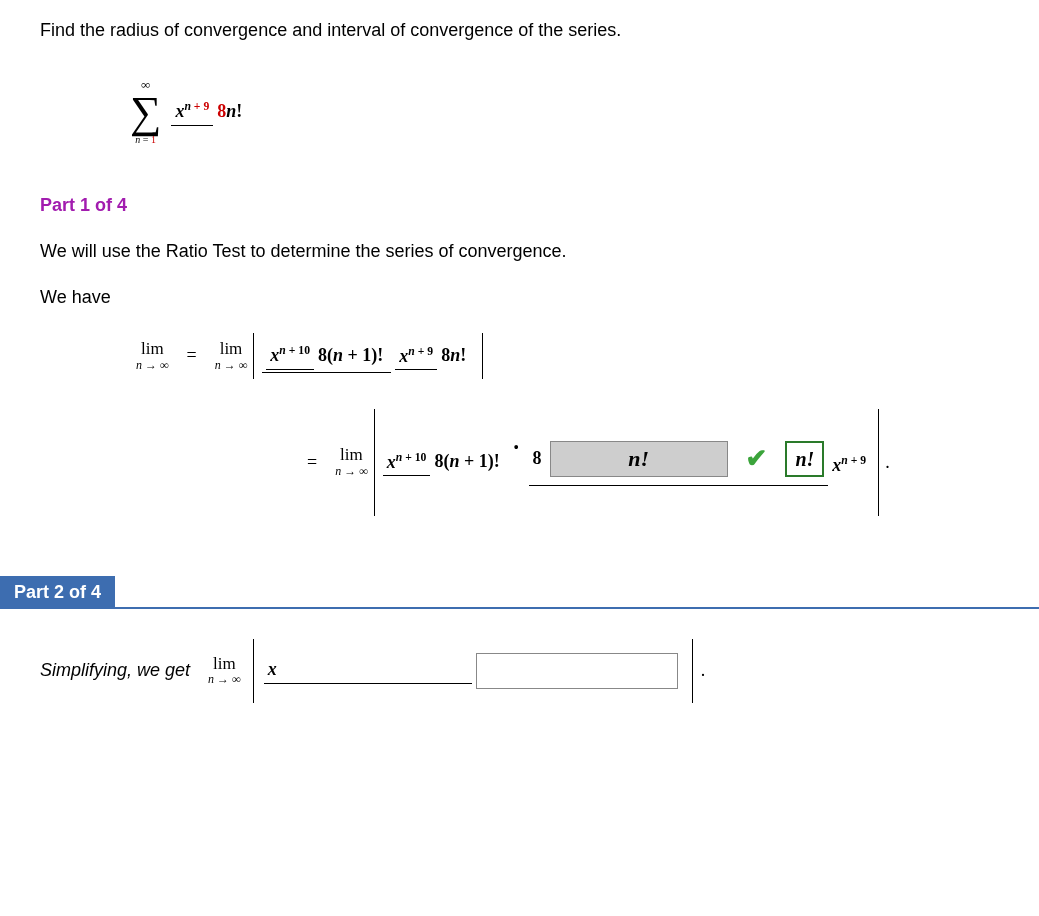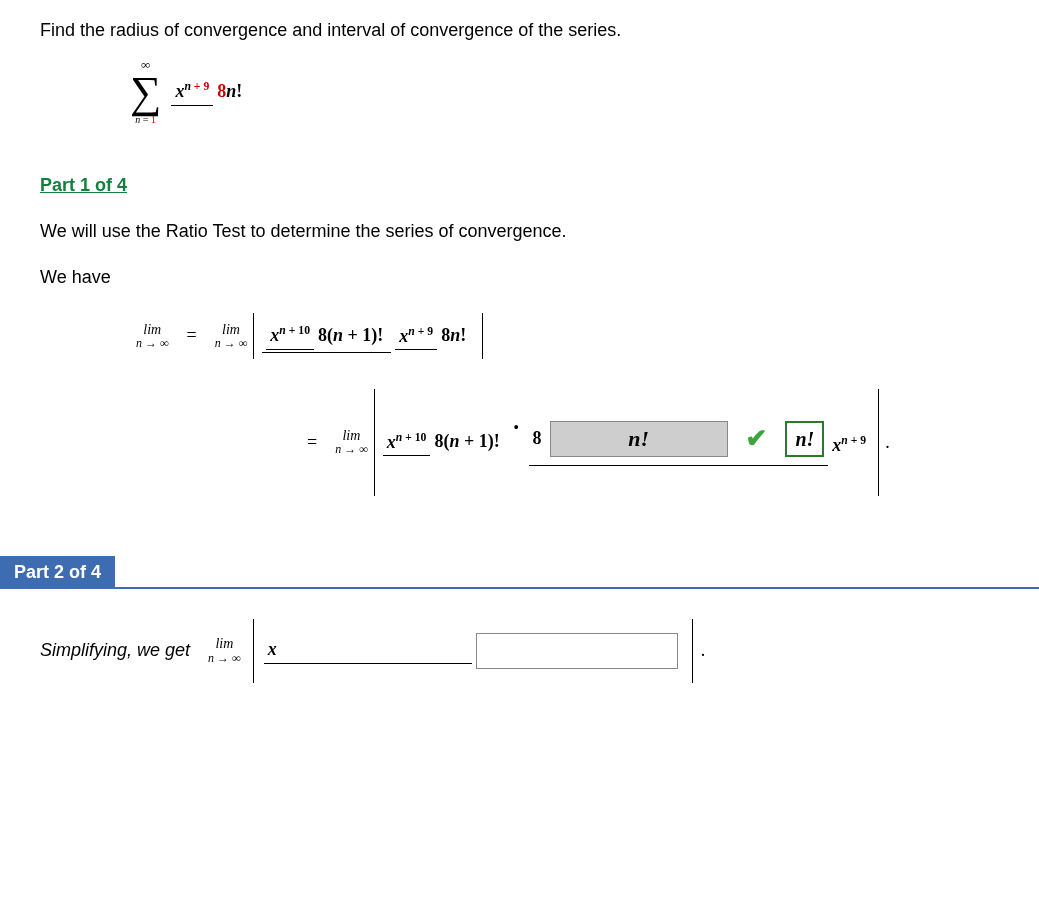--- a/index.html
+++ b/index.html
@@ -13,7 +13,7 @@
     box-sizing: border-box;
   }
   .problem-statement {
-    margin-bottom: 12px;
+    margin-bottom: 32px;
   }
   .formula-block {
     margin-left: 90px;

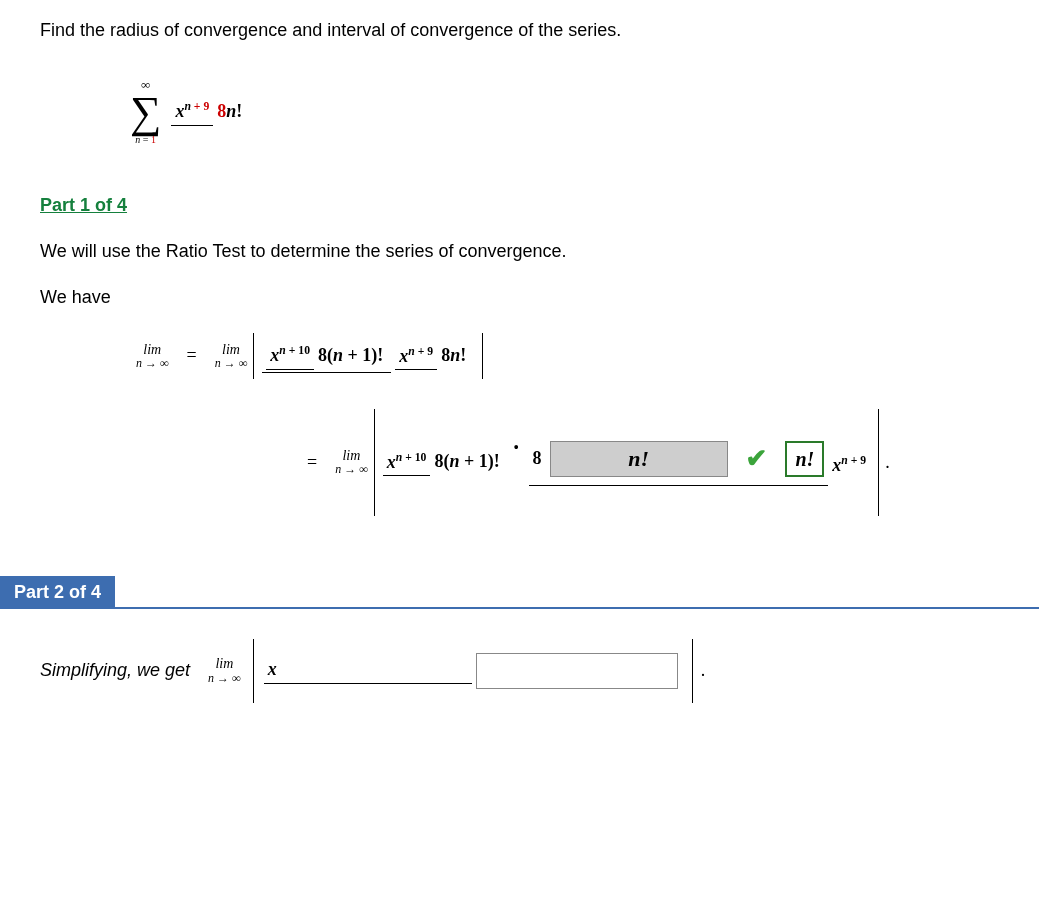--- a/index.html
+++ b/index.html
@@ -20,10 +20,9 @@
     margin-bottom: 50px;
   }
   .part-heading {
-    color: #15803d;
+    color: #a21caf;
     font-weight: bold;
     margin-bottom: 25px;
-    text-decoration: underline;
   }
   .text-line {
     margin-bottom: 25px;

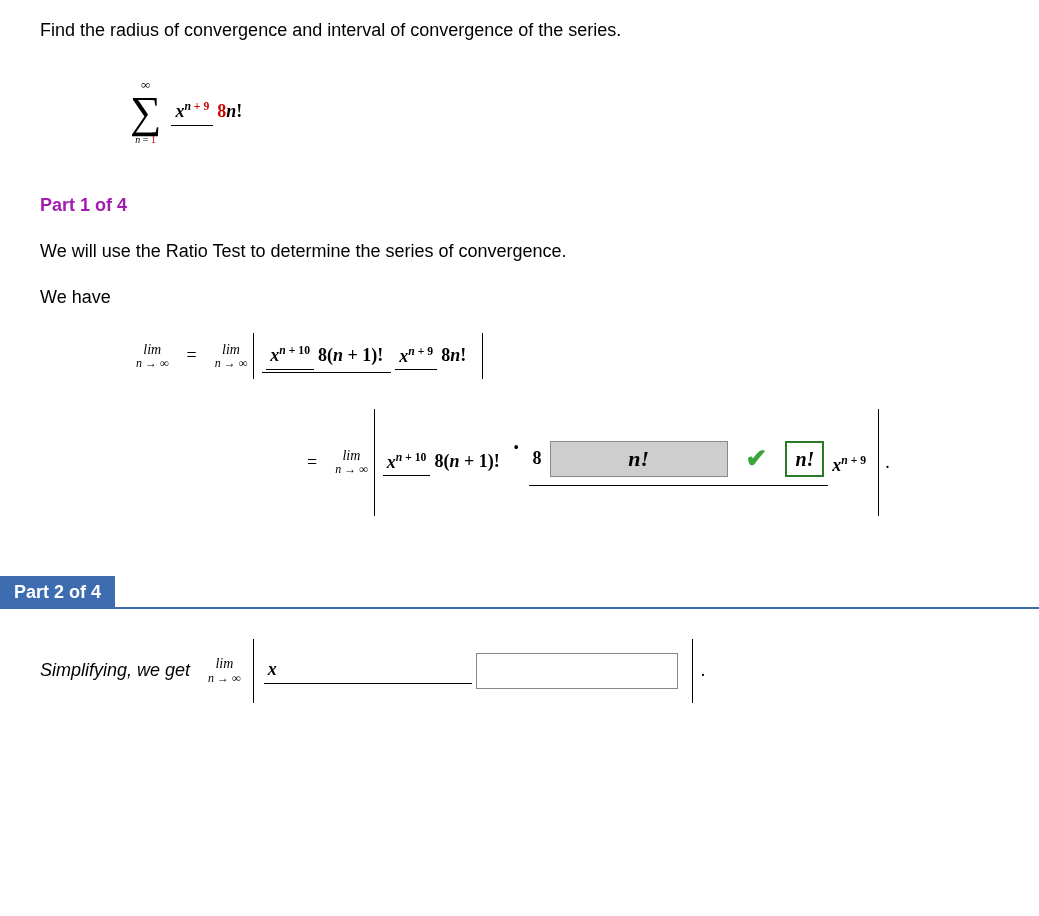--- a/index.html
+++ b/index.html
@@ -79,7 +79,7 @@
     line-height: 1.1;
     margin: 0 6px;
   }
-  .lim .lim-top { font-family: Verdana; font-size: 14px; font-style: italic; }
+  .lim .lim-top { font-family: Verdana; font-size: 17px; }
   .lim .lim-bot { font-size: 12px; font-style: italic; font-family: "Times New Roman"; }
   .abs {
     border-left: 1.5px solid #000;

